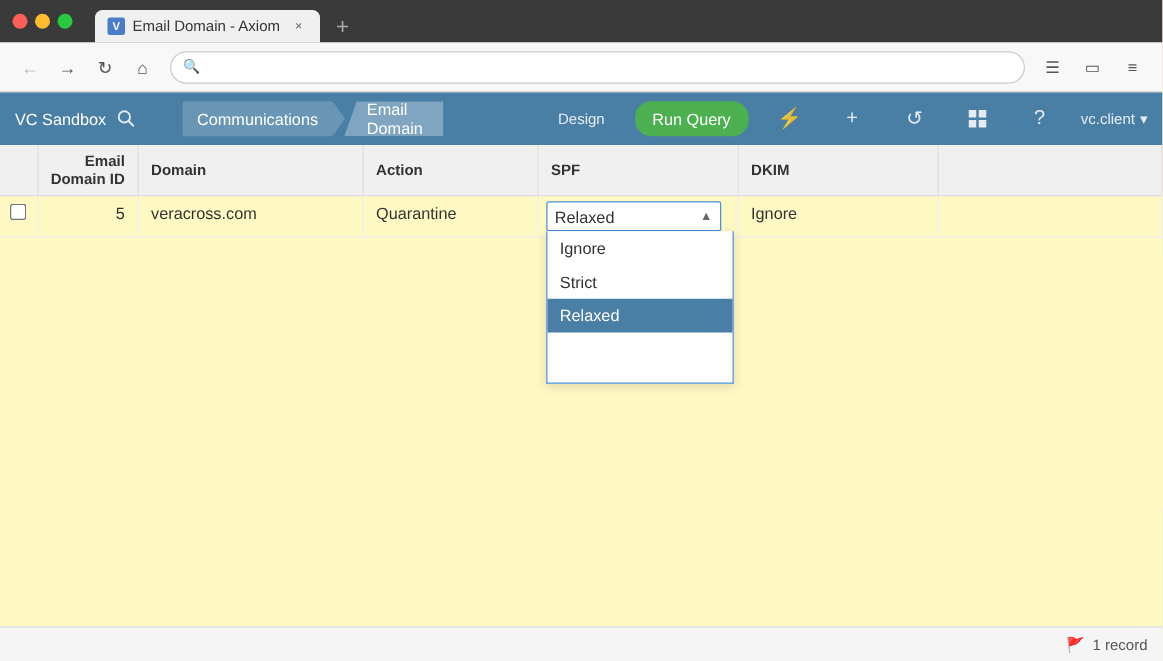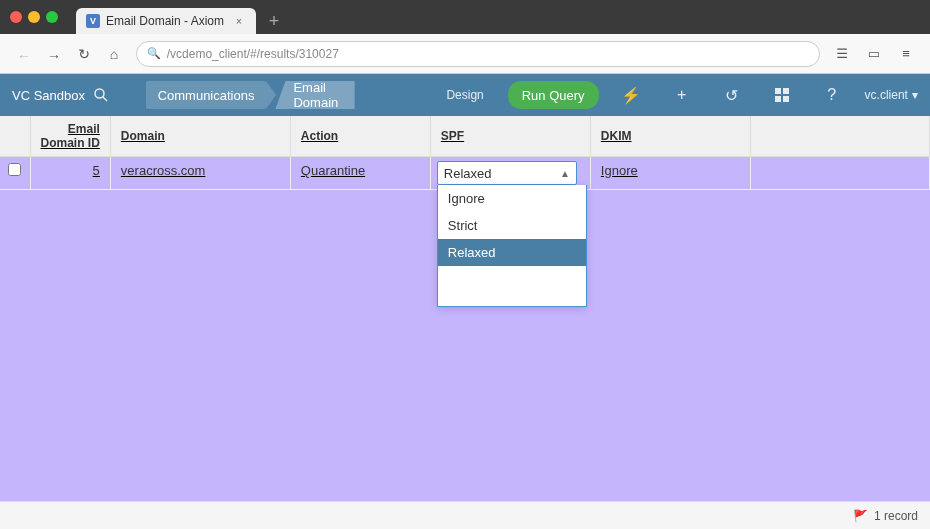--- a/index.html
+++ b/index.html
@@ -320,7 +320,6 @@
   </div>
   <div class="url-bar">
     <span class="url-icon">🔍</span>
-      <span class="url-text-path">/vcdemo_client/#/results/310027</span>
   </div>
   <div class="browser-actions">
     <div class="browser-action-btn">☰</div>

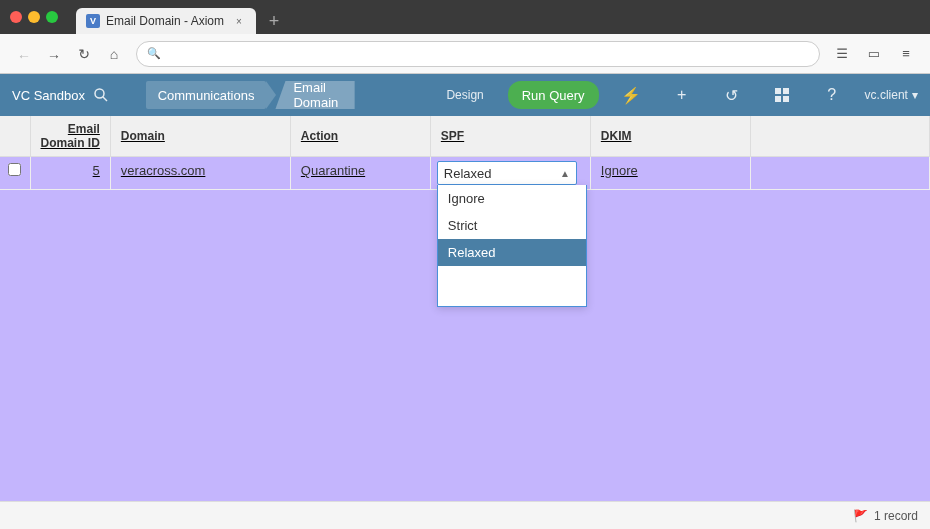--- a/index.html
+++ b/index.html
@@ -158,9 +158,8 @@
 
     
     .table-area {
-      background: #c4b5fd;
+      background: #fef9c3;
       flex: 1;
-      text-decoration: underline;
     }
     .data-table {
       width: 100%;

